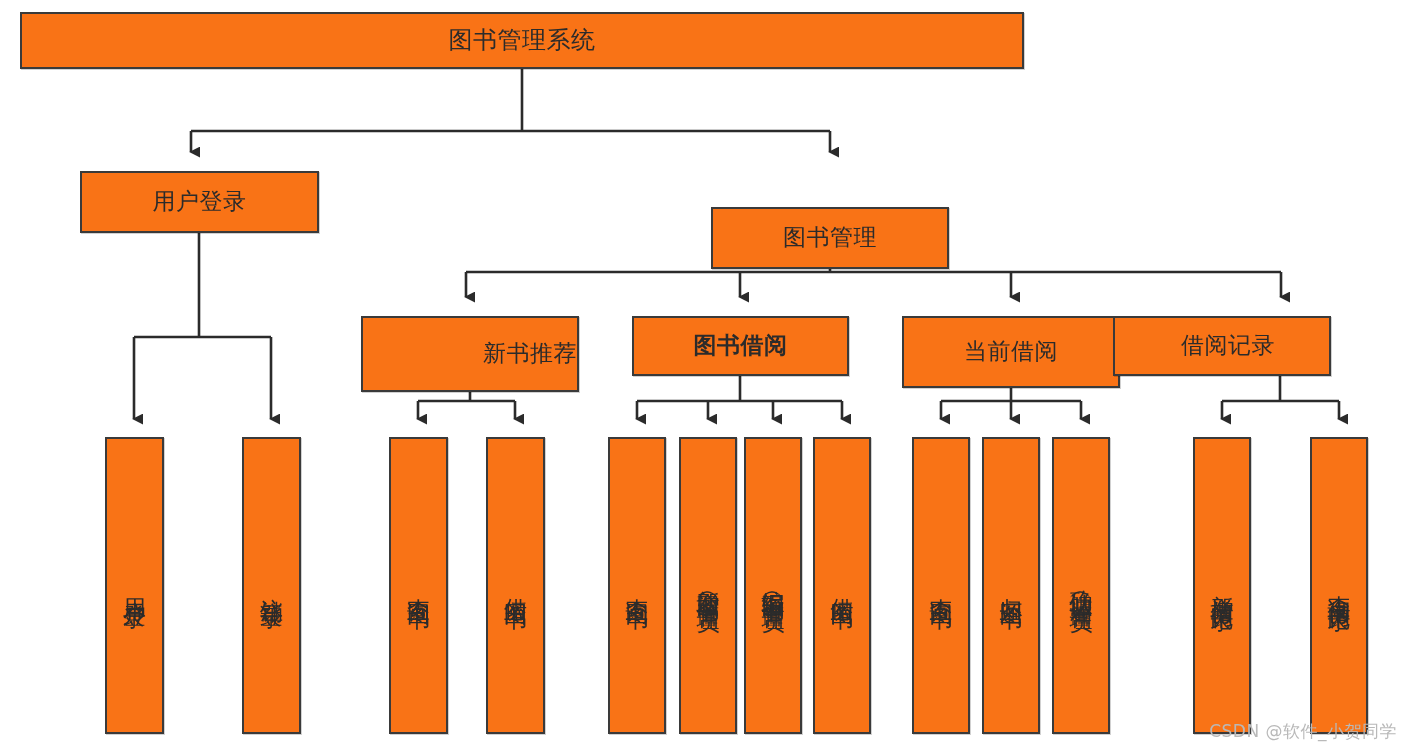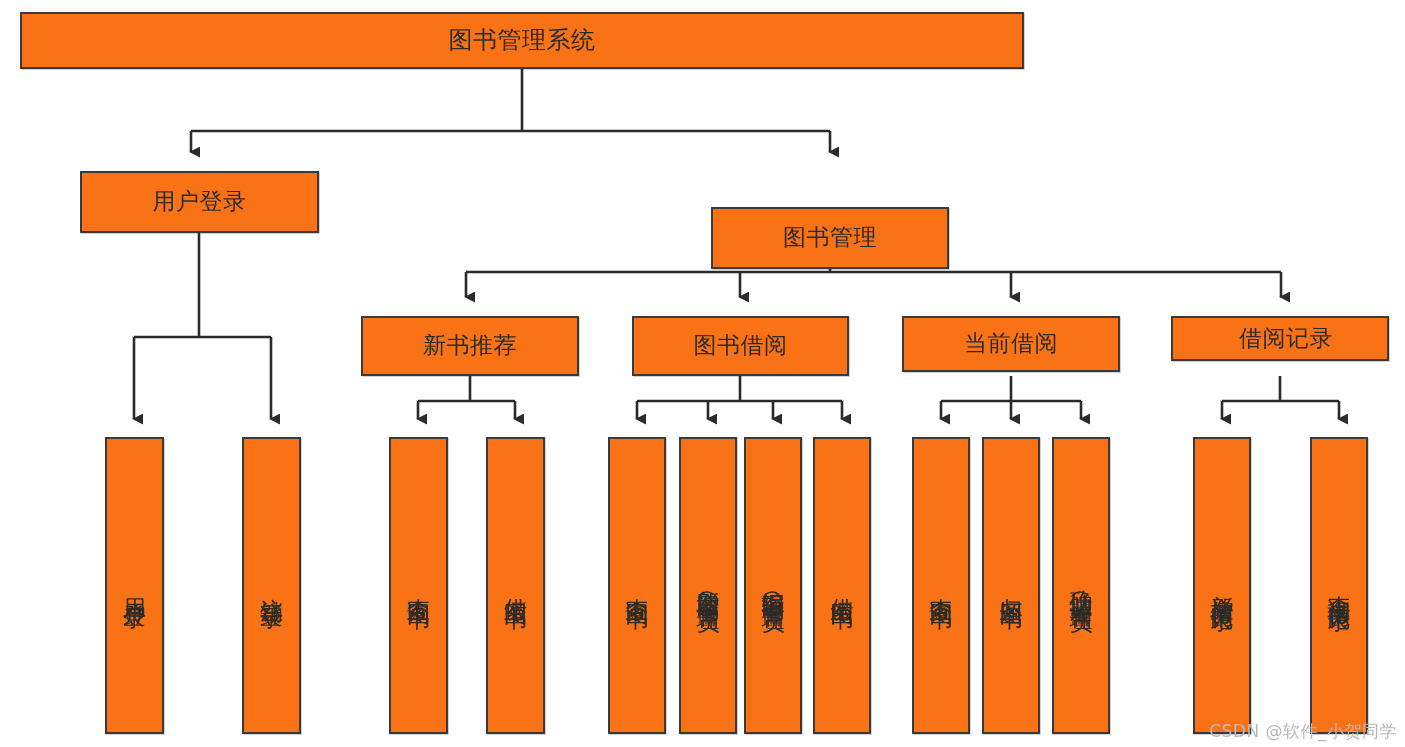--- a/index.html
+++ b/index.html
@@ -143,7 +143,7 @@
     <span class="node-label">图书管理</span>
   </div>
 
-  <div class="node h" style="left:361px; top:316px; width:218px; height:60px;">
+  <div class="node h" style="left:361px; top:316px; width:218px; height:76px;justify-content:flex-end;">
     <span class="node-label">新书推荐</span>
   </div>
 

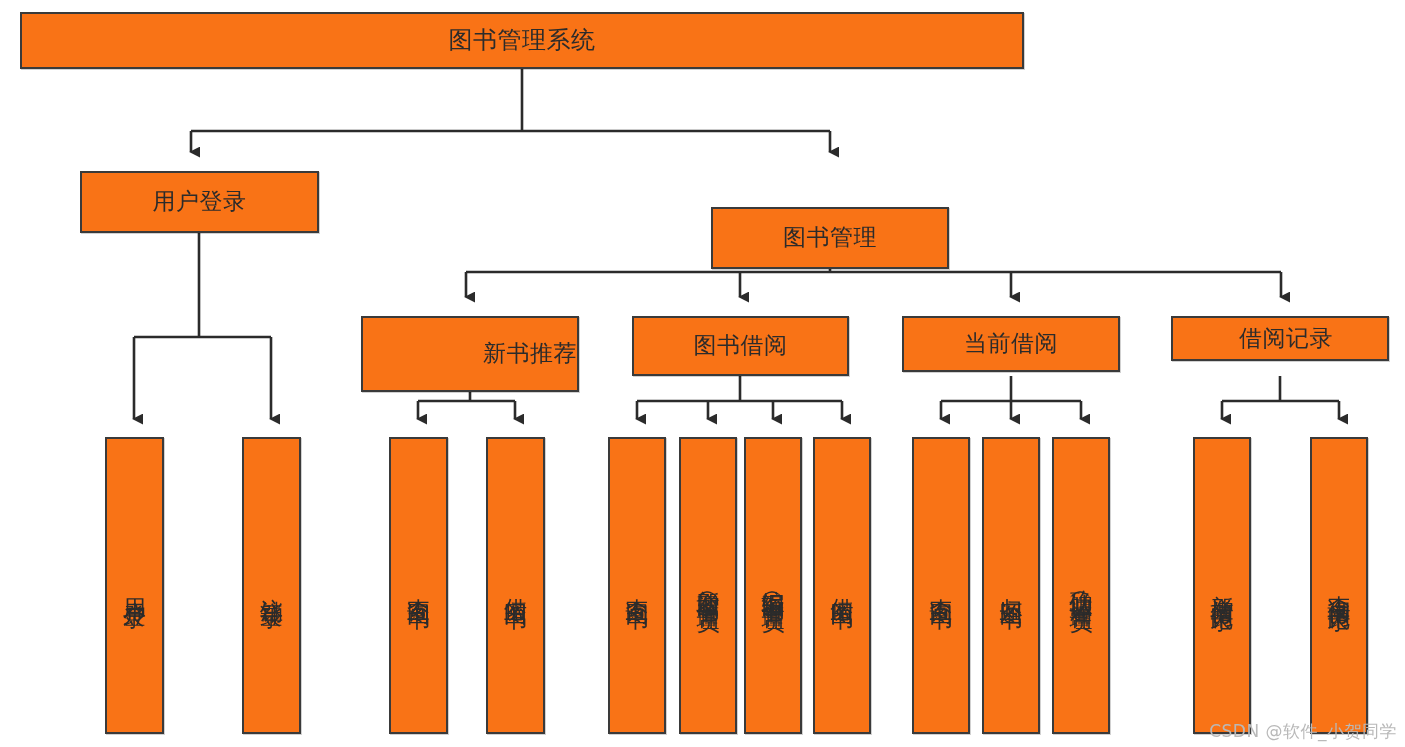--- a/index.html
+++ b/index.html
@@ -147,7 +147,7 @@
     <span class="node-label">新书推荐</span>
   </div>
 
-  <div class="node h" style="left:632px; top:316px; width:217px; height:60px;">
+  <div class="node h" style="left:632px; top:316px; width:217px; height:60px;font-weight:bold;">
     <span class="node-label">图书借阅</span>
   </div>
 

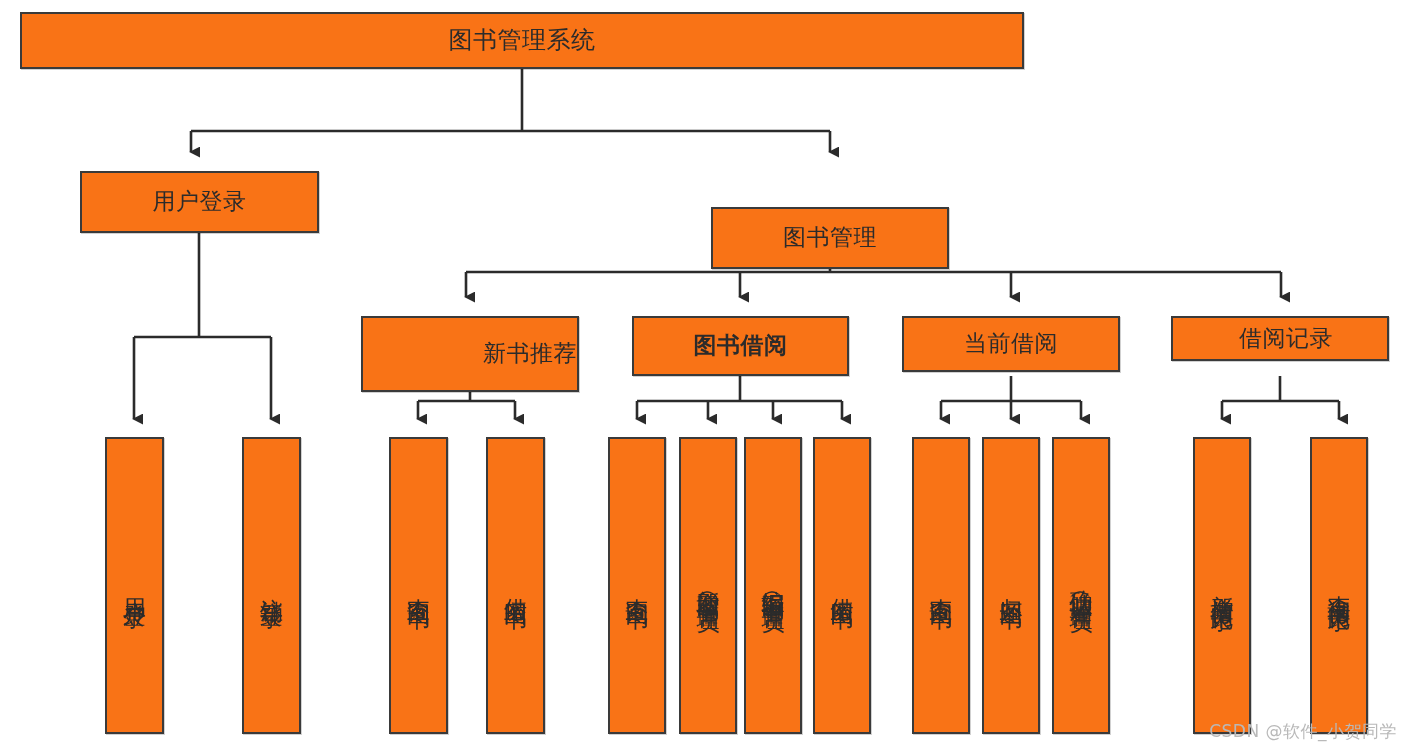--- a/index.html
+++ b/index.html
@@ -151,7 +151,7 @@
     <span class="node-label">图书借阅</span>
   </div>
 
-  <div class="node h" style="left:902px; top:316px; width:218px; height:56px;">
+  <div class="node h" style="left:902px; top:316px; width:218px; height:72px;">
     <span class="node-label">当前借阅</span>
   </div>
 

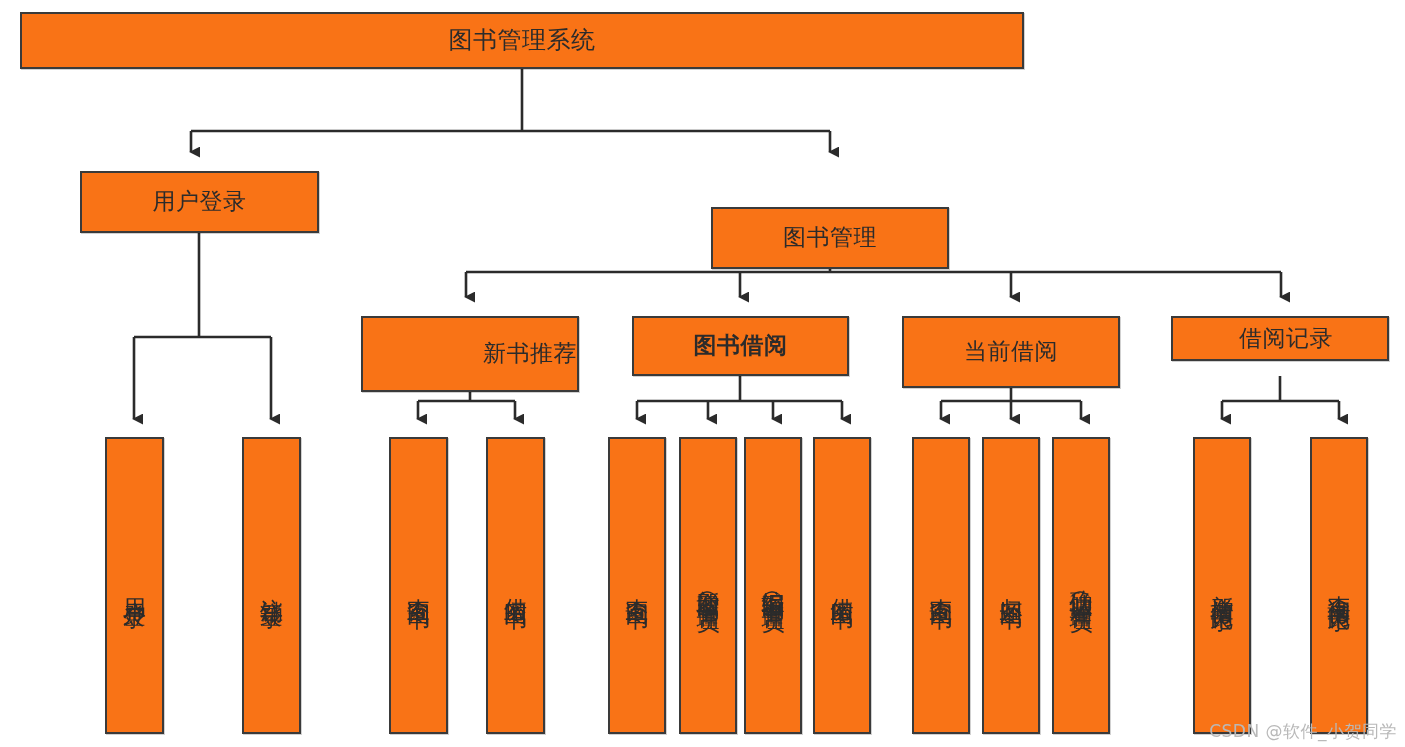--- a/index.html
+++ b/index.html
@@ -155,7 +155,7 @@
     <span class="node-label">当前借阅</span>
   </div>
 
-  <div class="node h" style="left:1171px; top:316px; width:218px; height:45px;padding-left:12px;">
+  <div class="node h" style="left:1113px; top:316px; width:218px; height:60px;padding-left:12px;">
     <span class="node-label">借阅记录</span>
   </div>
 

